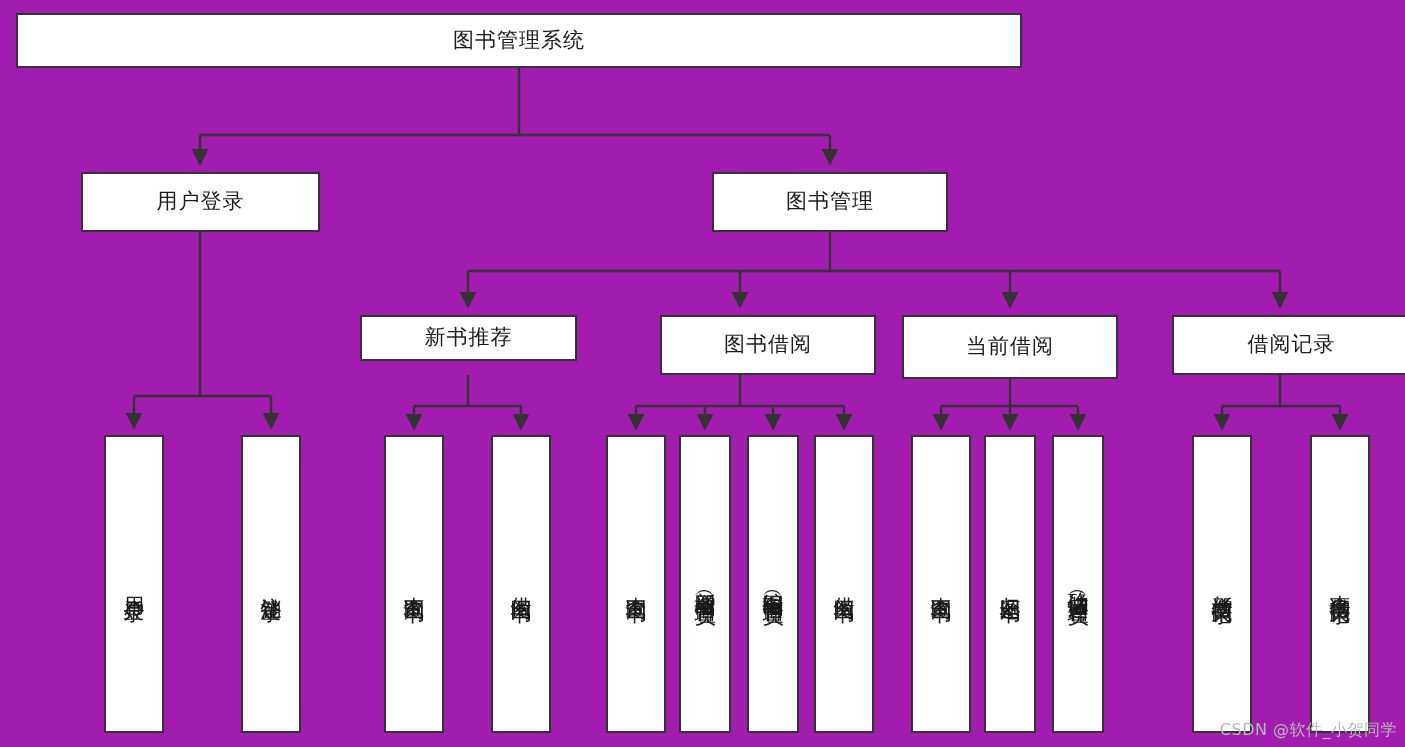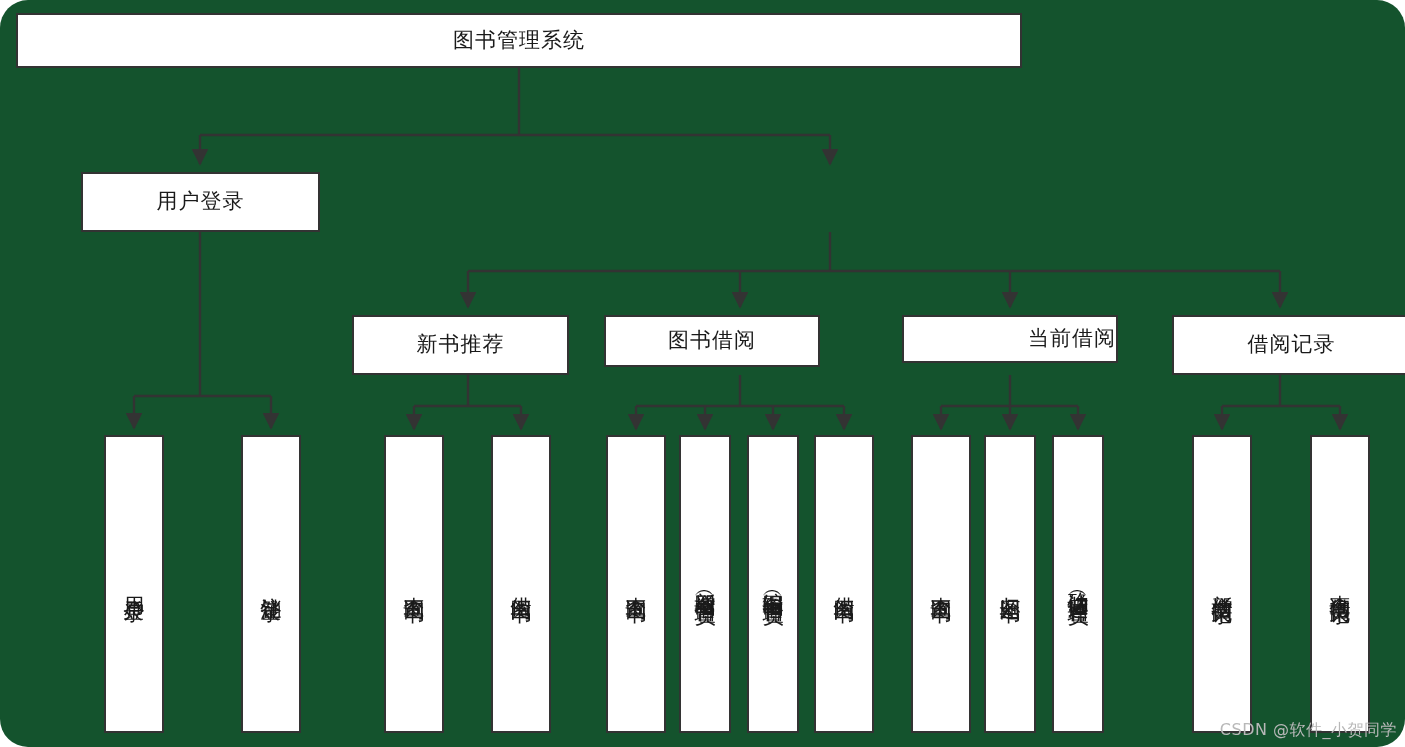--- a/index.html
+++ b/index.html
@@ -11,10 +11,9 @@
     position: relative;
     width: 1405px;
     height: 747px;
-    background: #14532d;
+    background: #a21caf;
     font-family: "DejaVu Sans", "Liberation Sans", sans-serif;
     overflow: hidden;
-    border-radius: 28px;
   }
   #edges {
     position: absolute;

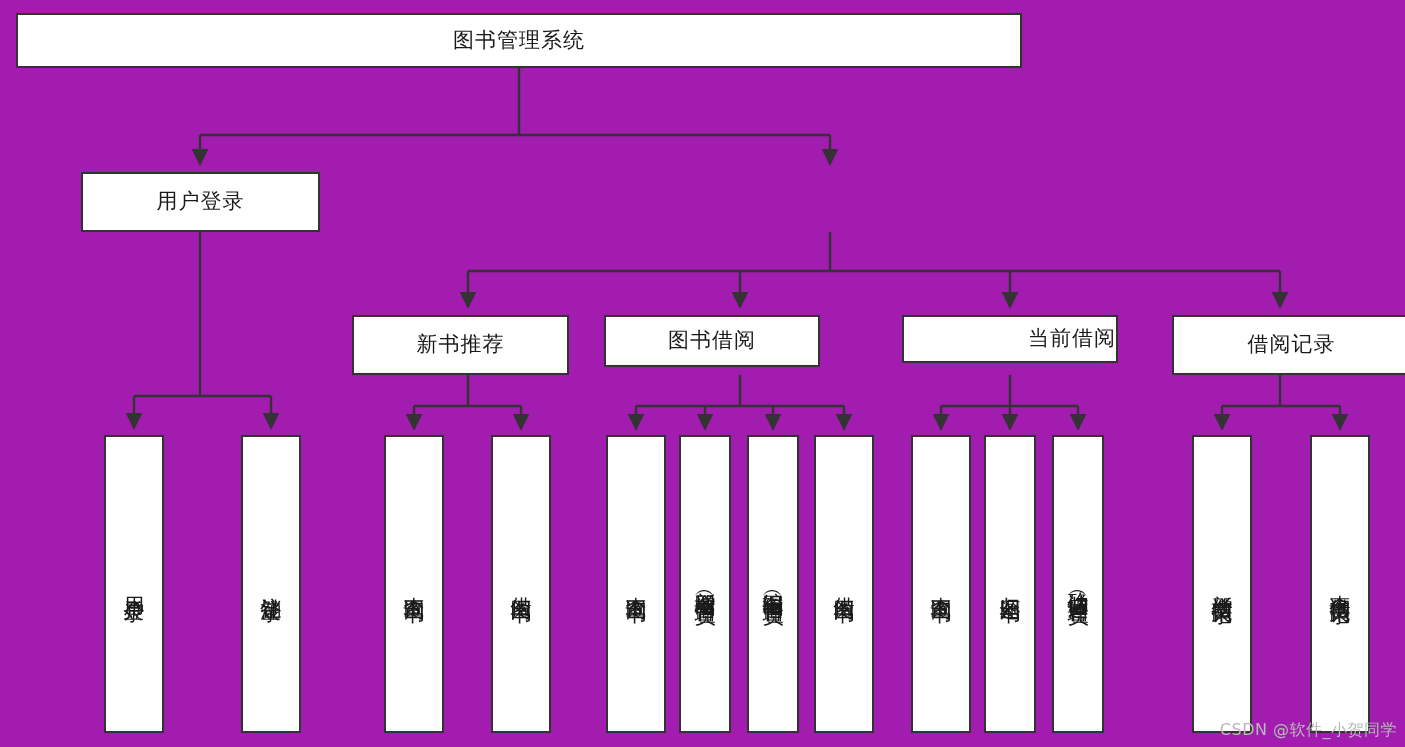--- a/index.html
+++ b/index.html
@@ -125,6 +125,9 @@
   <div class="node h" style="left:81px; top:172px; width:239px; height:60px;">
     <span>用户登录</span>
   </div>
+  <div class="node h" style="left:712px; top:172px; width:236px; height:60px;">
+    <span>图书管理</span>
+  </div>
 
   <div class="node h" style="left:352px; top:315px; width:217px; height:60px;">
     <span>新书推荐</span>

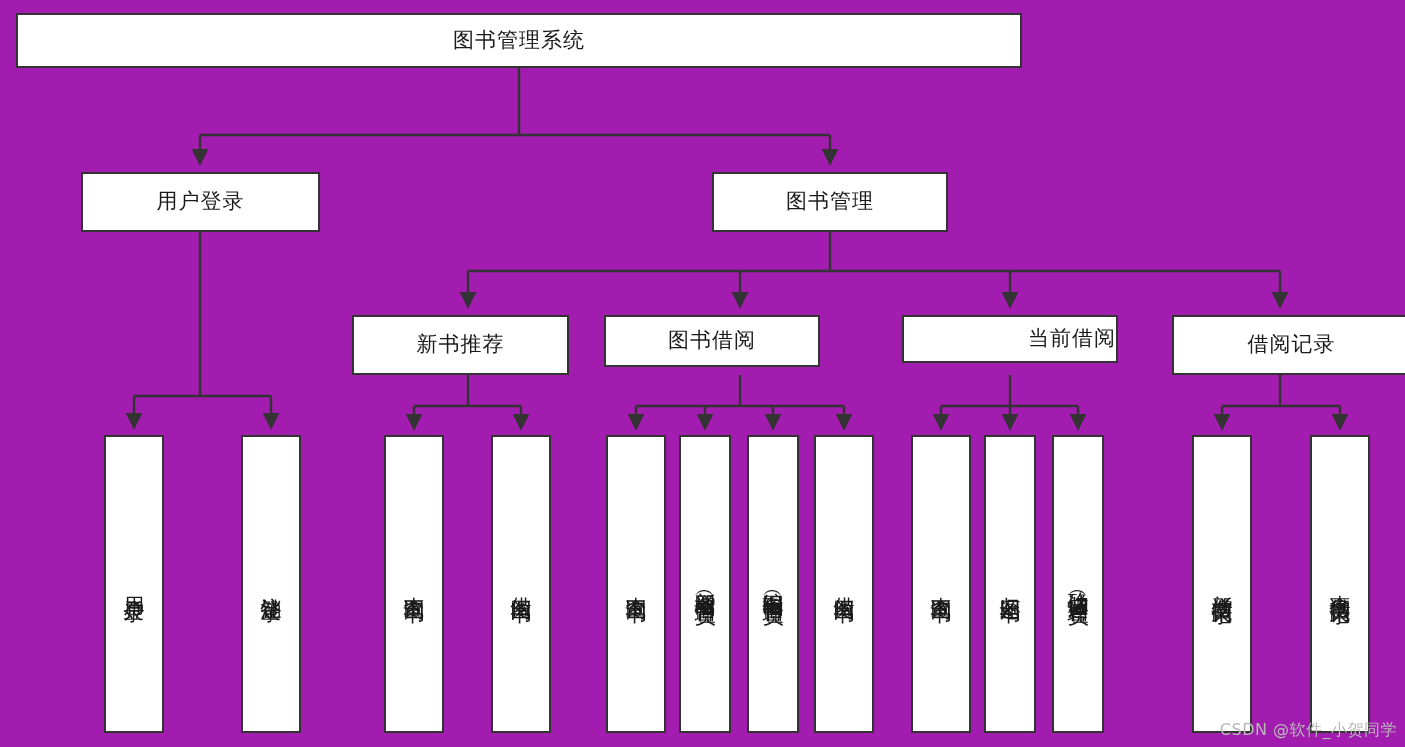--- a/index.html
+++ b/index.html
@@ -129,7 +129,7 @@
     <span>图书管理</span>
   </div>
 
-  <div class="node h" style="left:352px; top:315px; width:217px; height:60px;">
+  <div class="node h" style="left:360px; top:315px; width:217px; height:46px;">
     <span>新书推荐</span>
   </div>
   <div class="node h" style="left:604px; top:315px; width:216px; height:52px;">

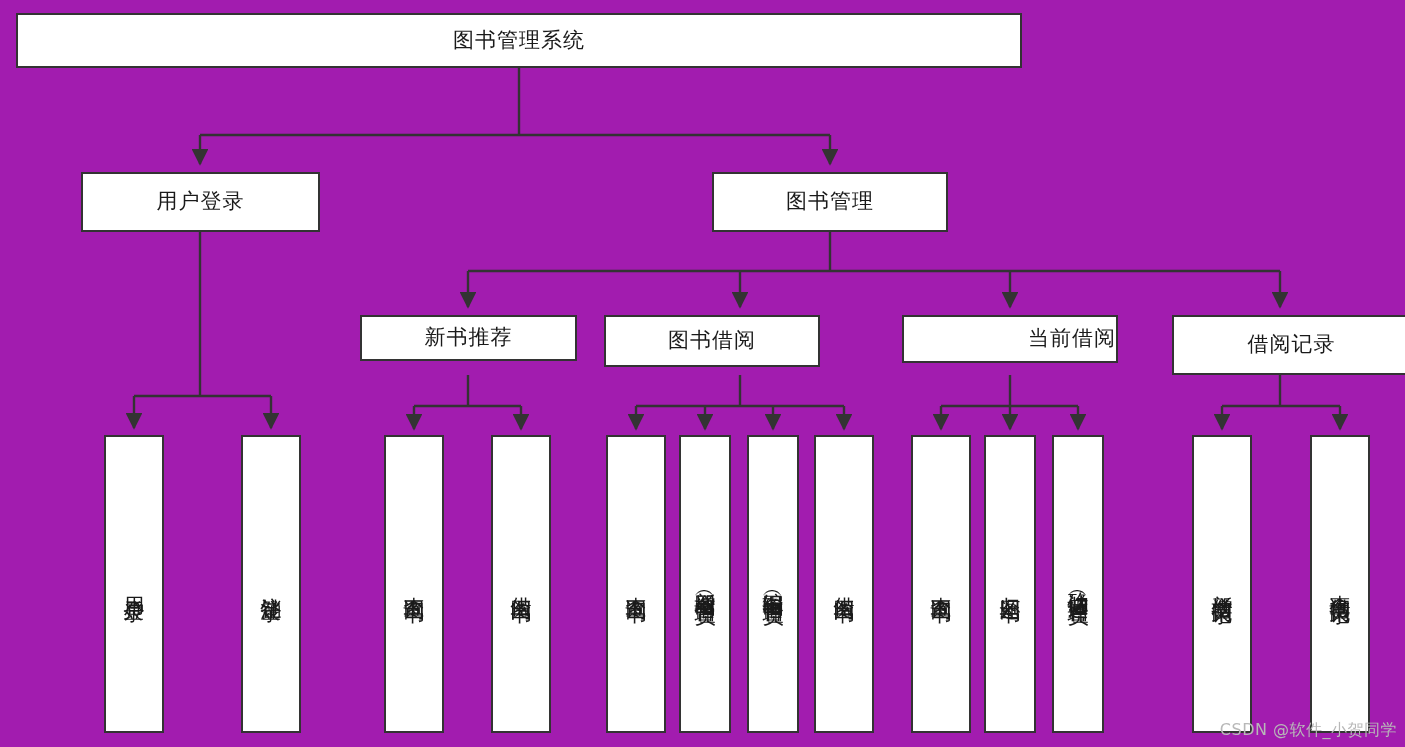--- a/index.html
+++ b/index.html
@@ -132,7 +132,7 @@
   <div class="node h" style="left:360px; top:315px; width:217px; height:46px;">
     <span>新书推荐</span>
   </div>
-  <div class="node h" style="left:604px; top:315px; width:216px; height:52px;">
+  <div class="node h" style="left:660px; top:315px; width:216px; height:60px;">
     <span>图书借阅</span>
   </div>
   <div class="node h" style="left:902px; top:315px; width:216px; height:48px;justify-content:flex-end;">

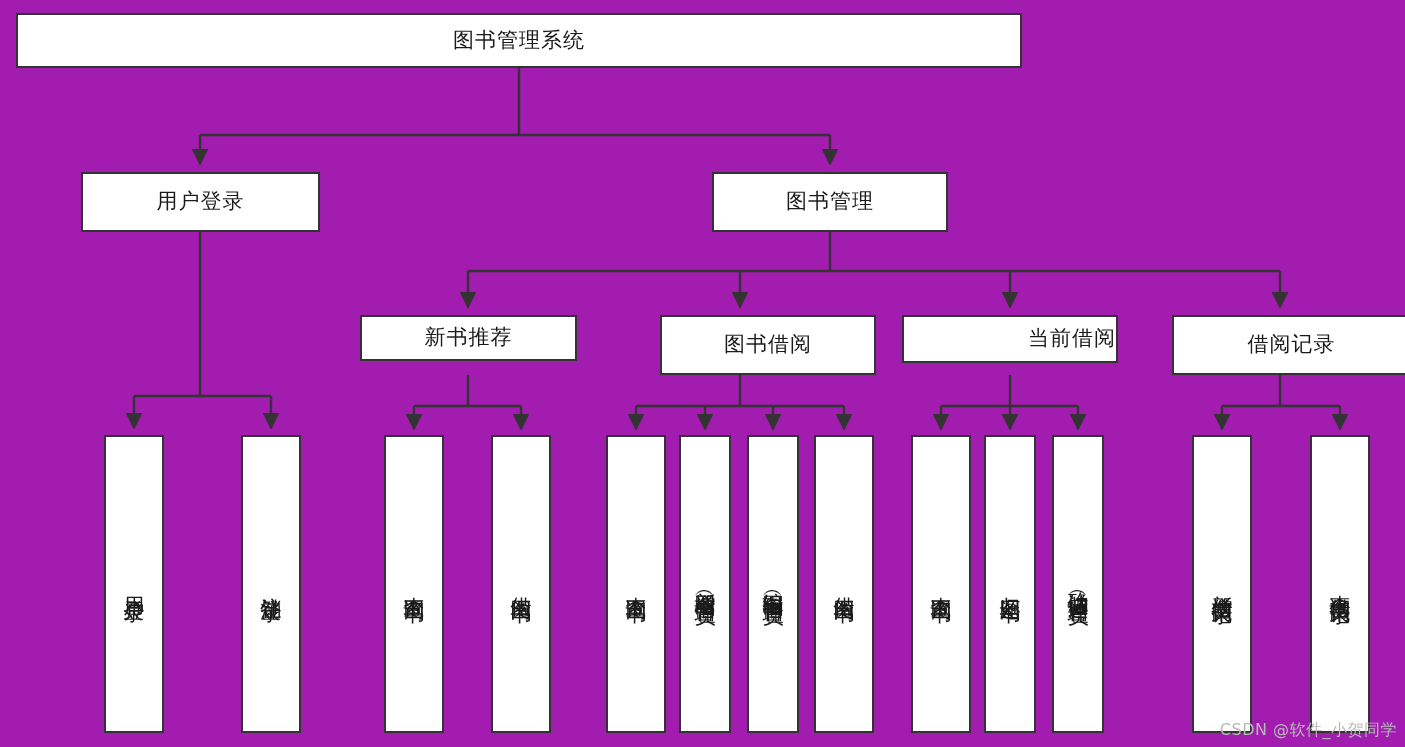--- a/index.html
+++ b/index.html
@@ -135,7 +135,7 @@
   <div class="node h" style="left:660px; top:315px; width:216px; height:60px;">
     <span>图书借阅</span>
   </div>
-  <div class="node h" style="left:902px; top:315px; width:216px; height:48px;justify-content:flex-end;">
+  <div class="node h" style="left:902px; top:315px; width:216px; height:64px;">
     <span>当前借阅</span>
   </div>
   <div class="node h" style="left:1172px; top:315px; width:239px; height:60px;">

